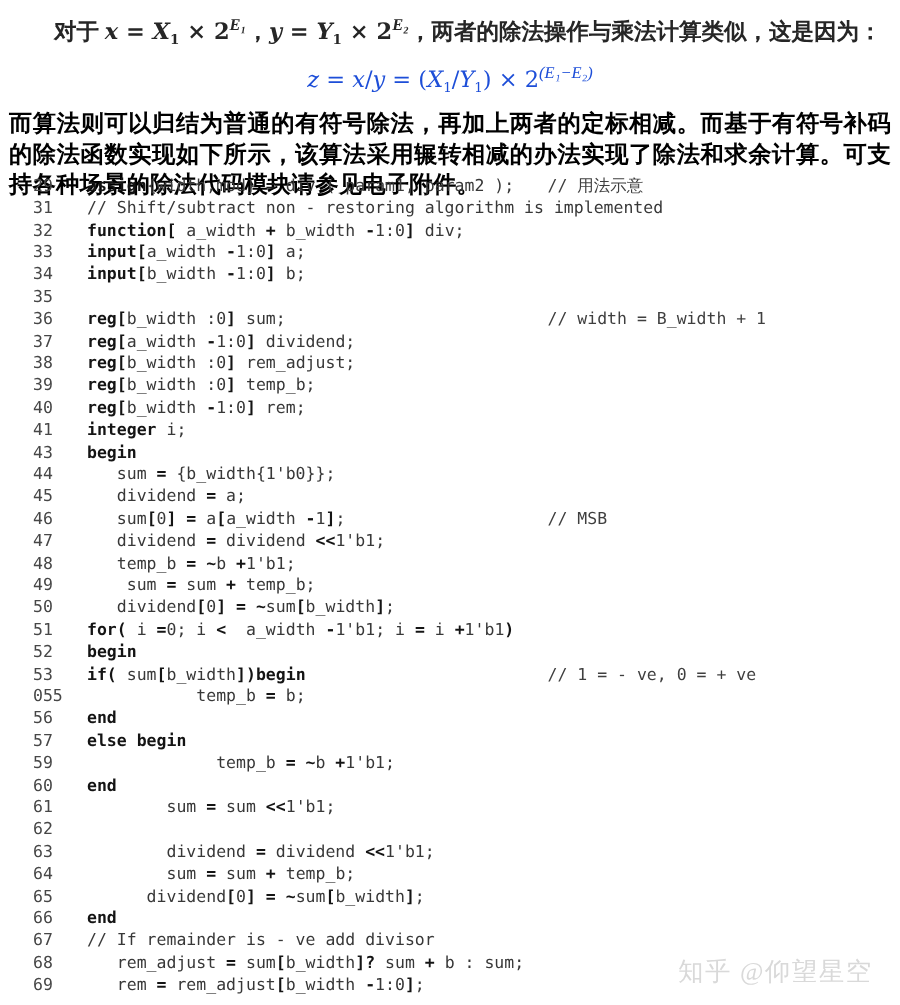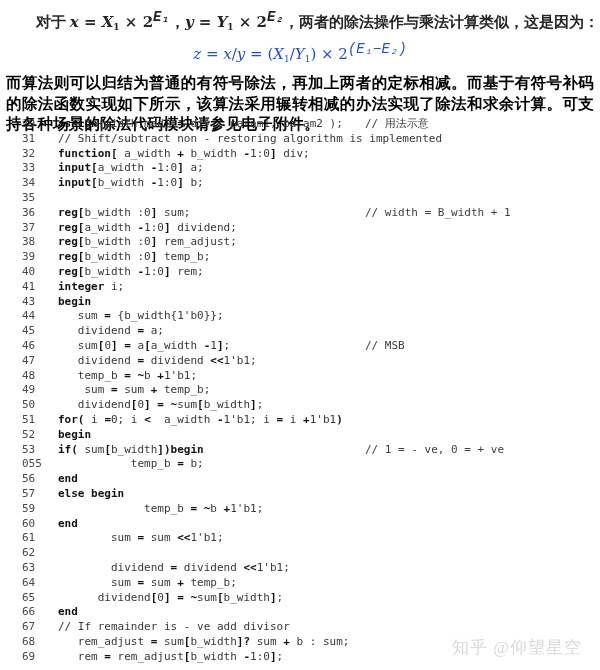--- a/index.html
+++ b/index.html
@@ -30,7 +30,7 @@
   .seg-n{font-family:"DejaVu Serif",serif;}
   .seg-i{font-family:"DejaVu Serif",serif;font-style:italic;}
   .seg-sb{font-family:"DejaVu Serif",serif;font-size:9px;vertical-align:-3px;}
-  .seg-sp{font-family:Liberation Mono, monospace;font-style:italic;font-size:14px;vertical-align:6px;}
+  .seg-sp{font-family:Liberation Serif, serif;font-style:italic;font-size:11px;vertical-align:6px;}
   
   .code{
     position:absolute;top:117px;left:0;width:600px;

